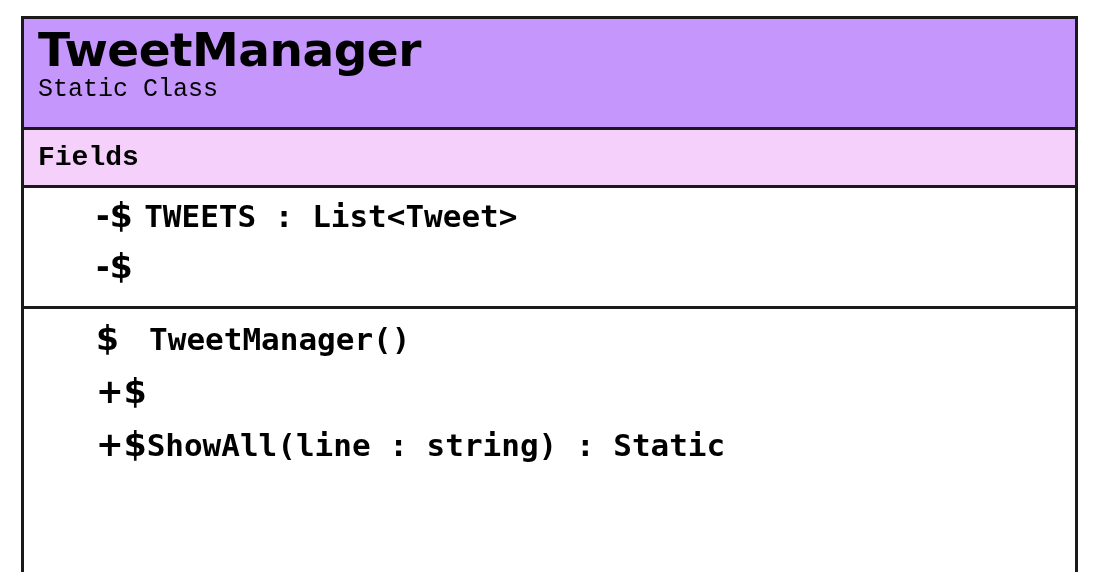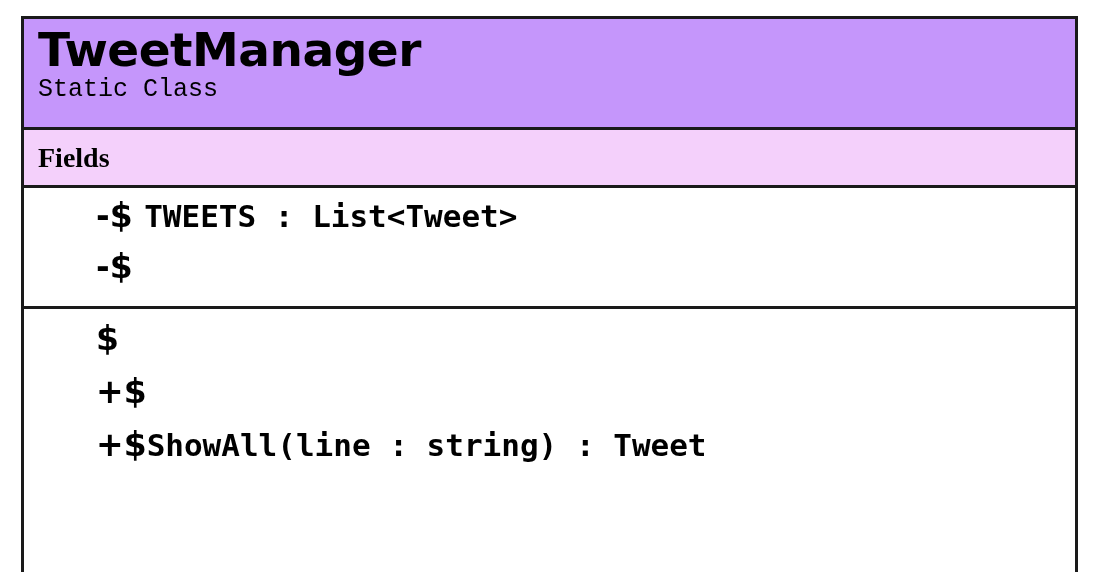--- a/index.html
+++ b/index.html
@@ -75,7 +75,7 @@
     padding-left: 14px;
   }
   .section-band-label {
-    font-family: Liberation Serif, serif;
+    font-family: Liberation Mono, monospace;
     font-weight: bold;
     font-size: 28px;
     color: #000000;

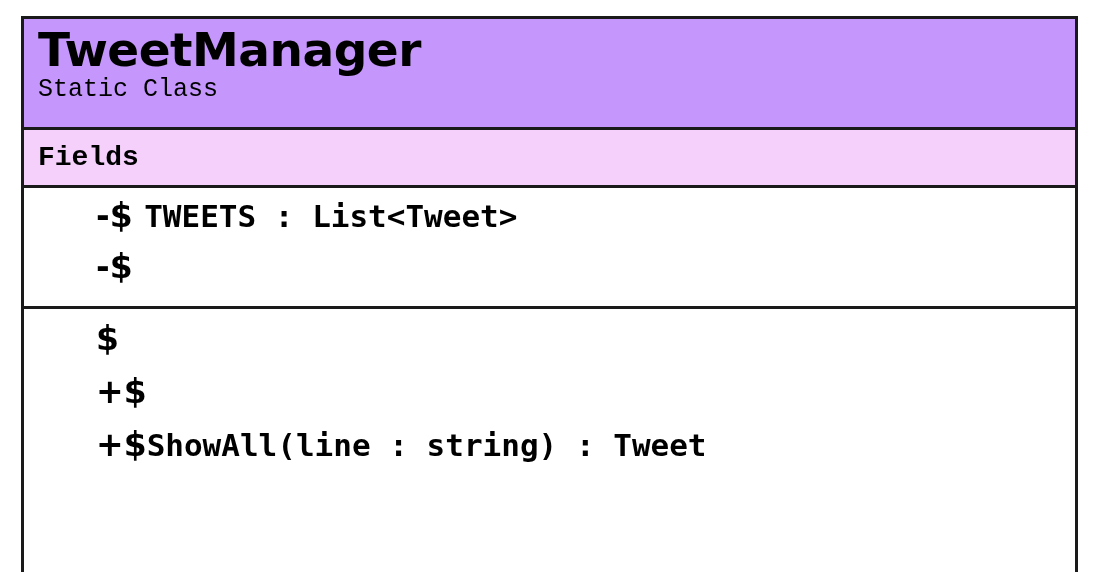--- a/index.html
+++ b/index.html
@@ -158,6 +158,7 @@
 
       <div class="member-row">
         <span class="member-marker">$ </span>
+        <span class="member-signature"> TweetManager()</span>
       </div>
 
       <div class="member-row">

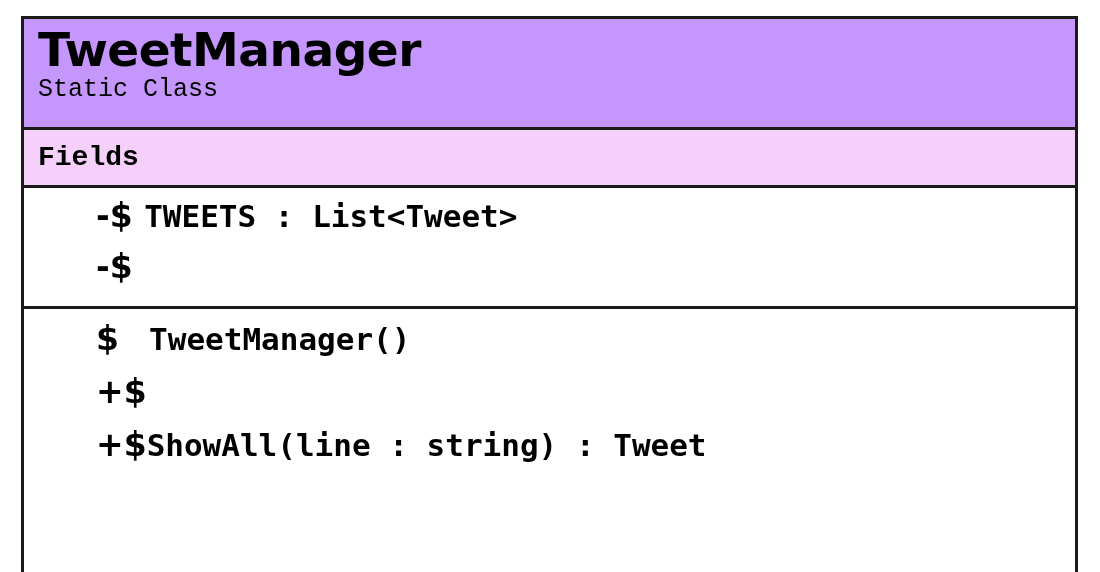--- a/index.html
+++ b/index.html
@@ -167,7 +167,7 @@
 
       <div class="member-row">
         <span class="member-marker">+$</span>
-        <span class="member-signature">ShowAll(line : string) : Tweet</span>
+        <span class="member-signature">ShowAll(line : string) : Static</span>
       </div>
 
     </div>

